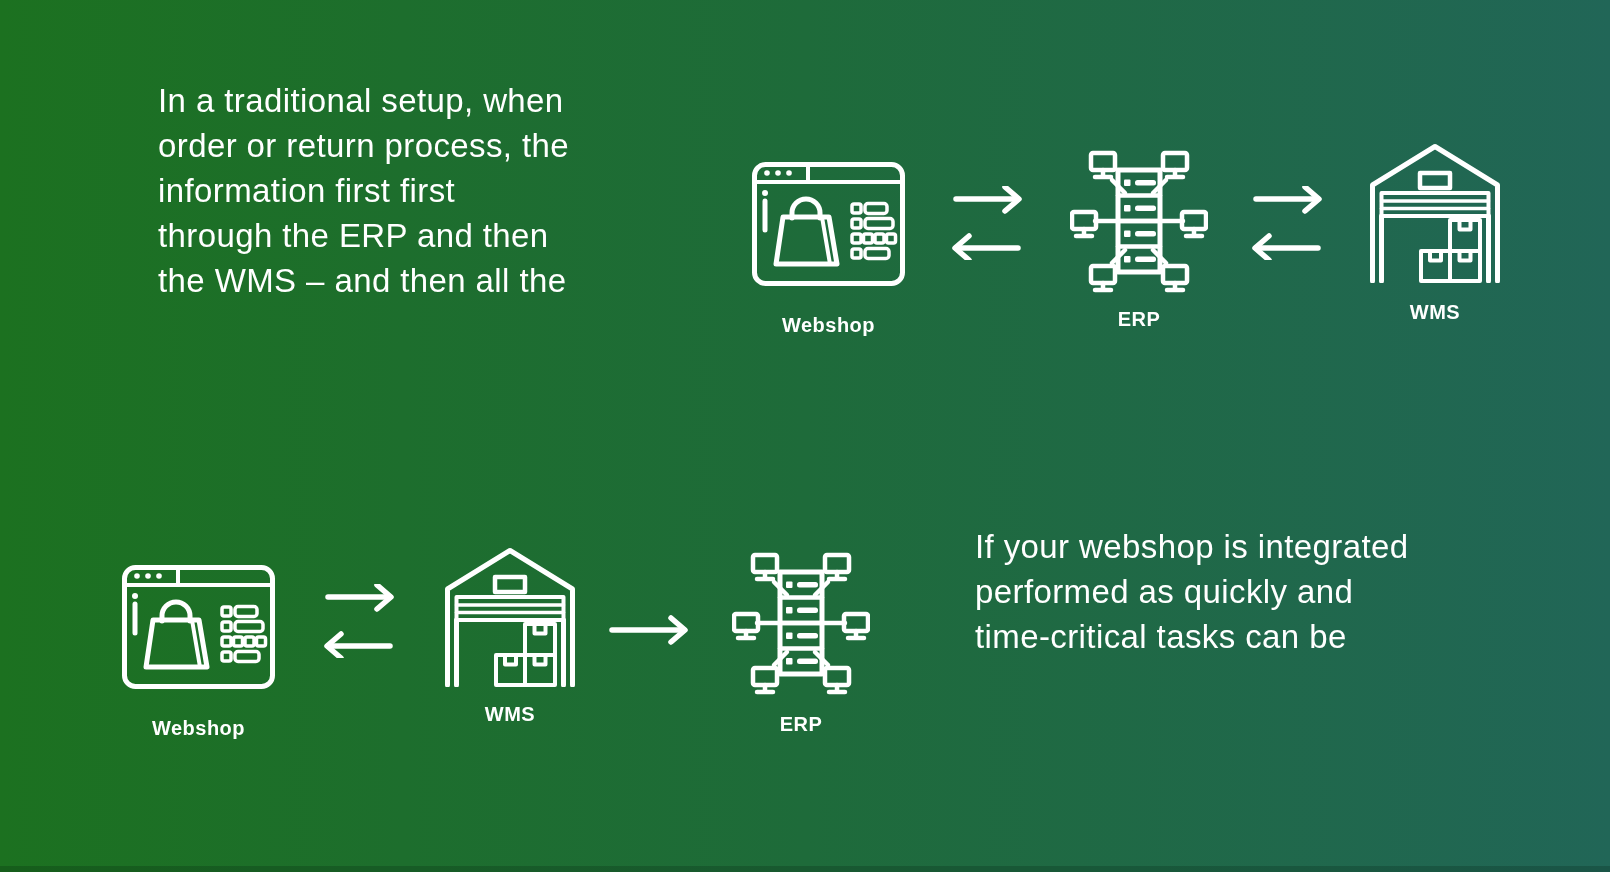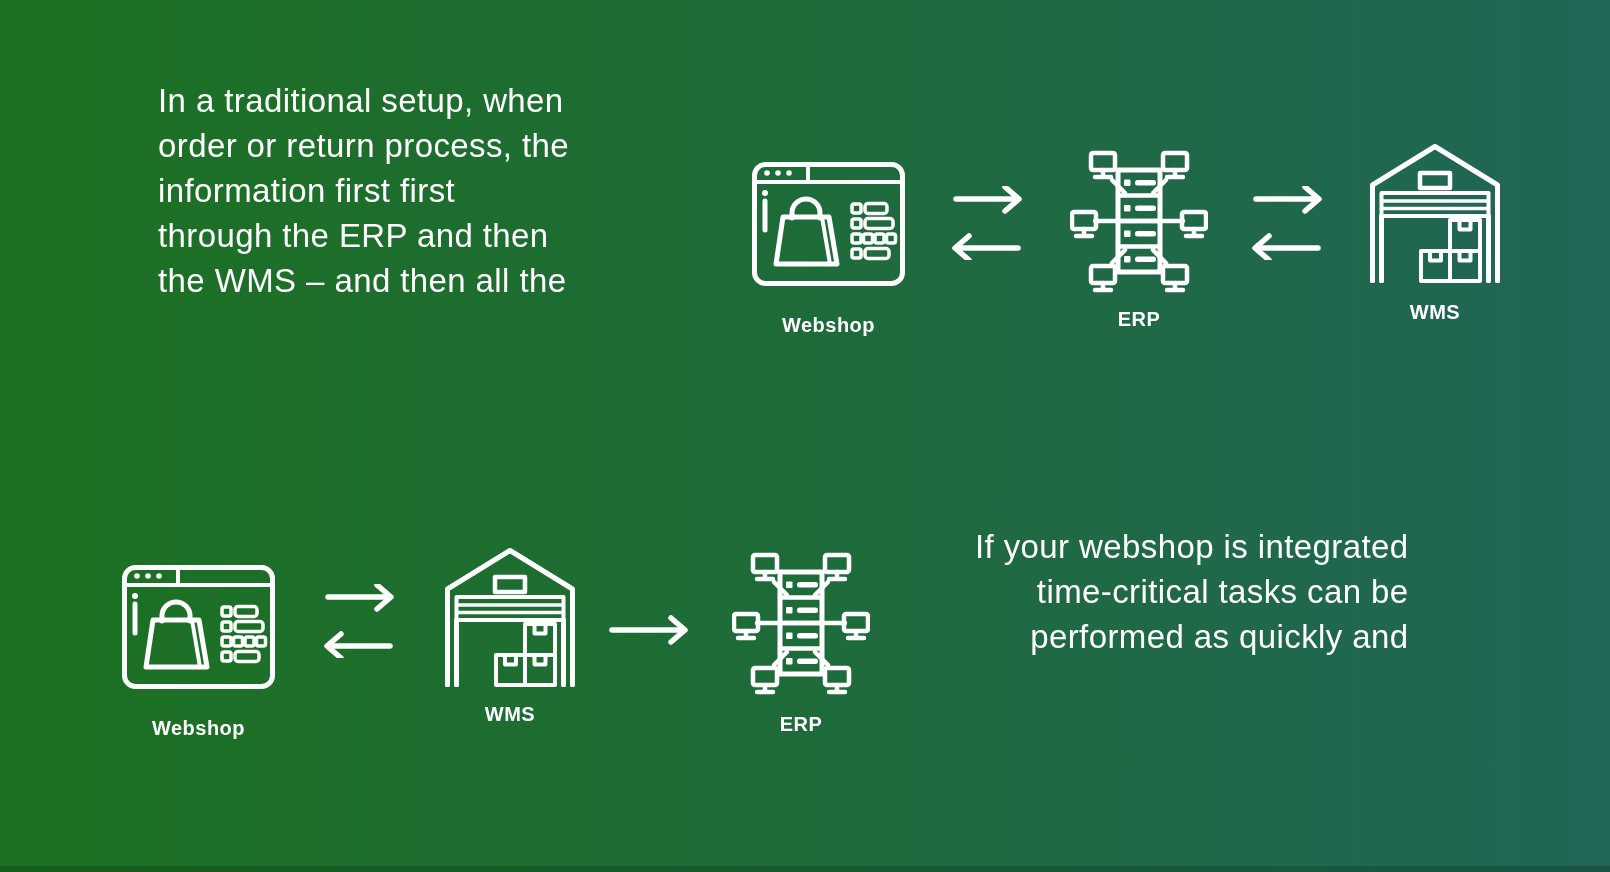--- a/index.html
+++ b/index.html
@@ -219,7 +219,7 @@
   </div>
   <div class="node-label" style="left:732px;top:713px;width:138px;">ERP</div>
 
-  <div class="para" style="left:975px;top:524px;text-align:right;">
+  <div class="para" style="left:975px;top:524px;">
     <div class="line">If your webshop is integrated</div>
     <div class="line">time-critical tasks can be</div>
     <div class="line">performed as quickly and</div>

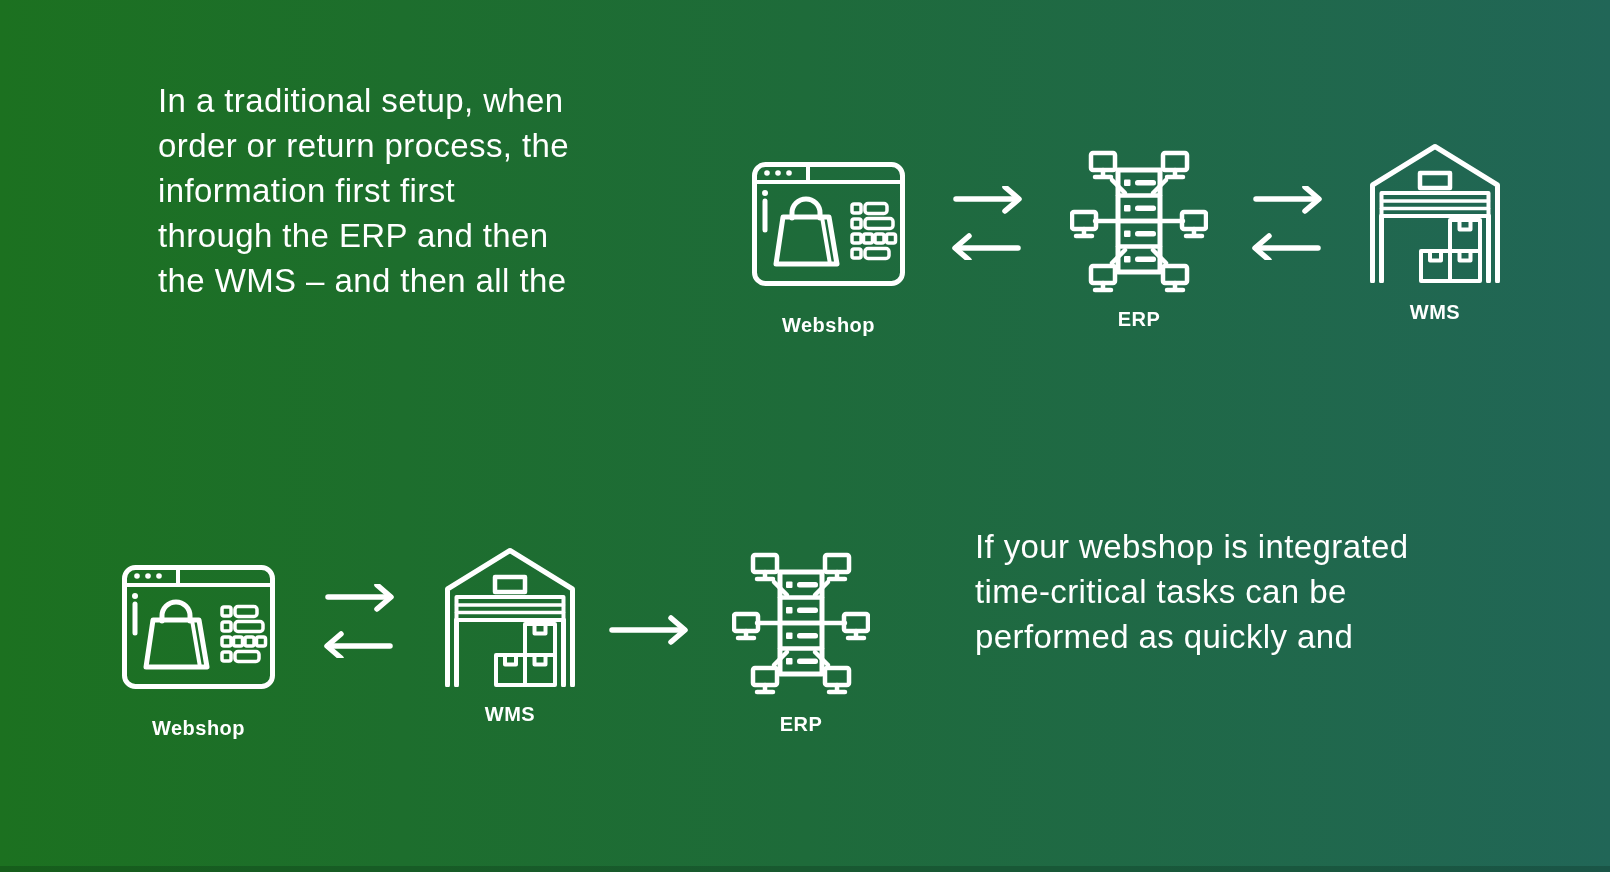--- a/index.html
+++ b/index.html
@@ -221,8 +221,8 @@
 
   <div class="para" style="left:975px;top:524px;">
     <div class="line">If your webshop is integrated</div>
+    <div class="line">performed as quickly and</div>
     <div class="line">time-critical tasks can be</div>
-    <div class="line">performed as quickly and</div>
   </div>
 
   <div class="bottom-shade"></div>

